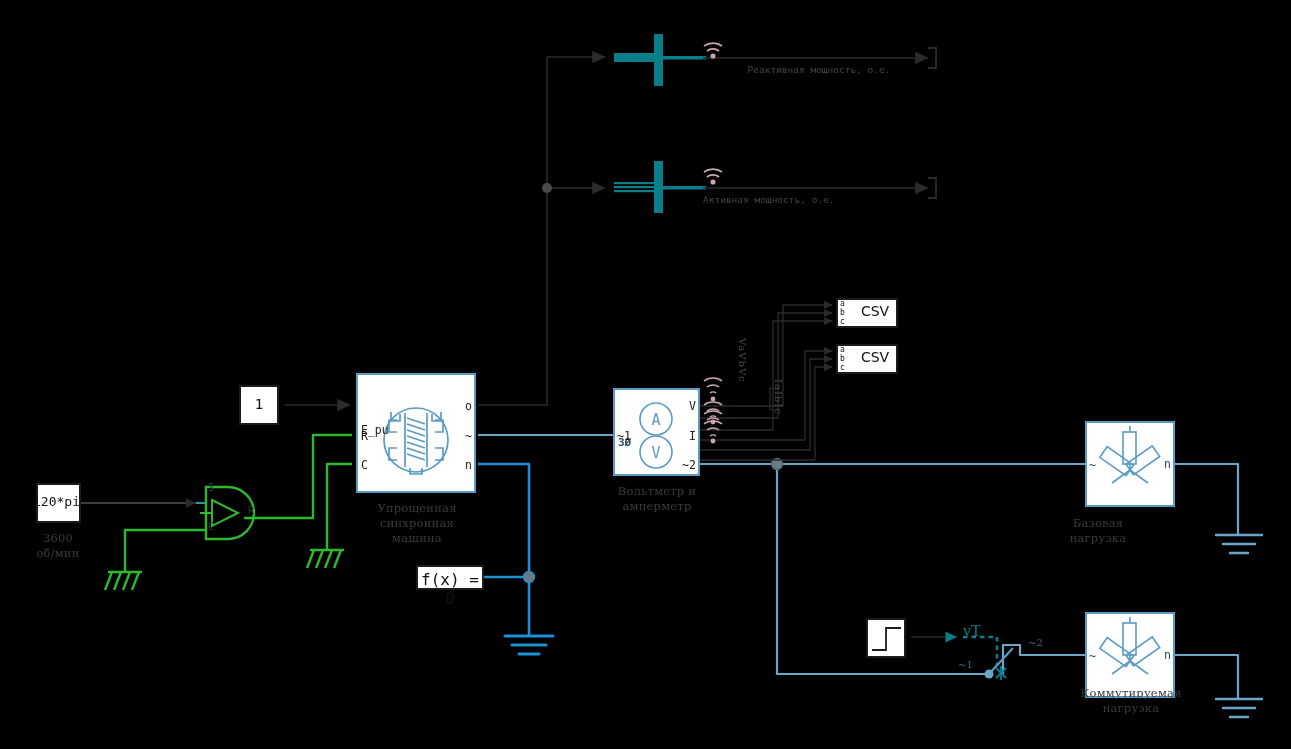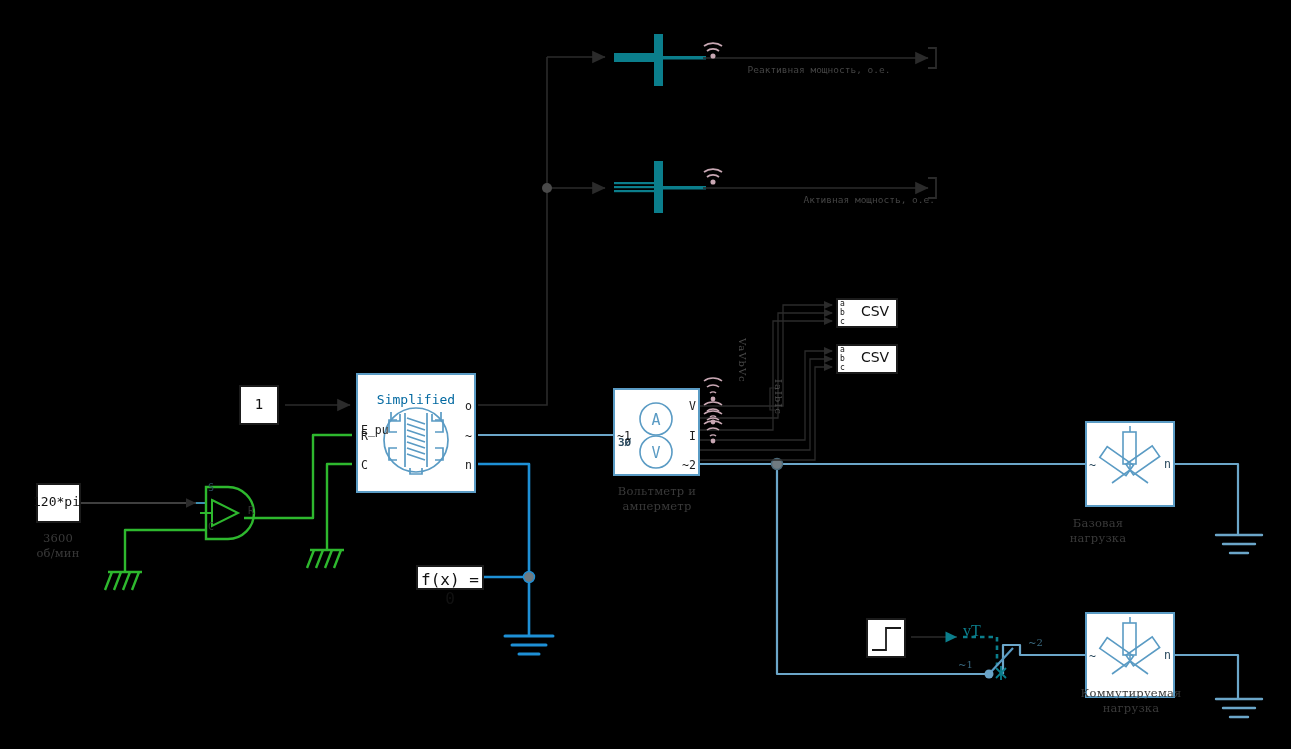--- a/index.html
+++ b/index.html
@@ -280,7 +280,7 @@
 
   <div class="sig" style="left:703px;top:64px;width:232px;text-align:center;
               font-family:'DejaVu Sans Mono','Liberation Mono',monospace;font-size:9.5px;">Реактивная мощность, о.е.</div>
-  <div class="sig" style="left:703px;top:194px;width:232px;text-align:right;
+  <div class="sig" style="left:703px;top:194px;width:232px;text-align:left;
               font-family:'DejaVu Sans Mono','Liberation Mono',monospace;font-size:9.5px;">Активная мощность, о.е.</div>
 
   <div style="position:absolute;left:748px;top:338px;transform:rotate(90deg);

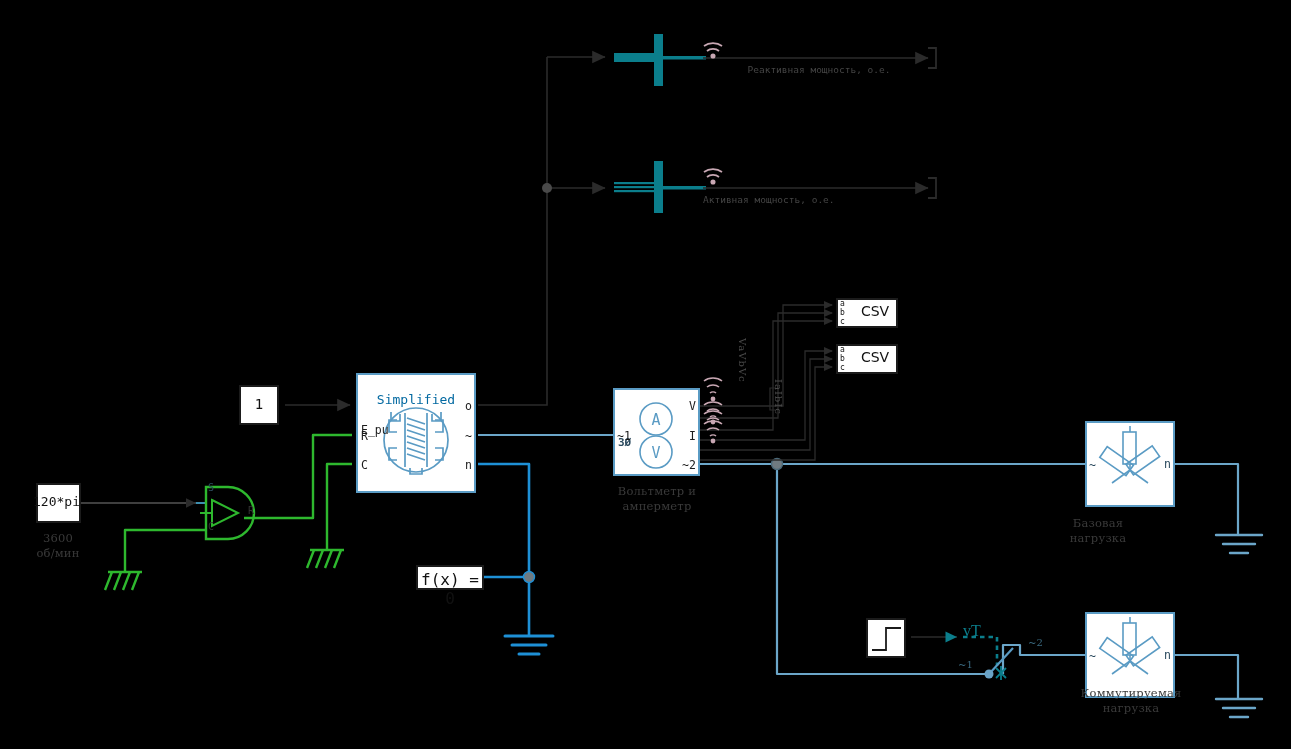--- a/index.html
+++ b/index.html
@@ -189,7 +189,7 @@
 
   <div class="blk blue" style="left:356px;top:373px;width:120px;height:120px;"></div>
   <div style="position:absolute;left:356px;top:379px;width:120px;text-align:center;
-              font-family:'DejaVu Sans Mono','Liberation Mono',monospace;font-size:13px;color:#0369a1;margin-top:13px;">Simplified</div>
+              font-family:'DejaVu Sans Mono','Liberation Mono',monospace;font-size:13px;color:#ffffff;margin-top:13px;">Simplified</div>
   <svg class="layer">
     <g stroke="#5a9bc4" stroke-width="1.7" fill="none">
       <circle cx="416" cy="440" r="32"></circle>

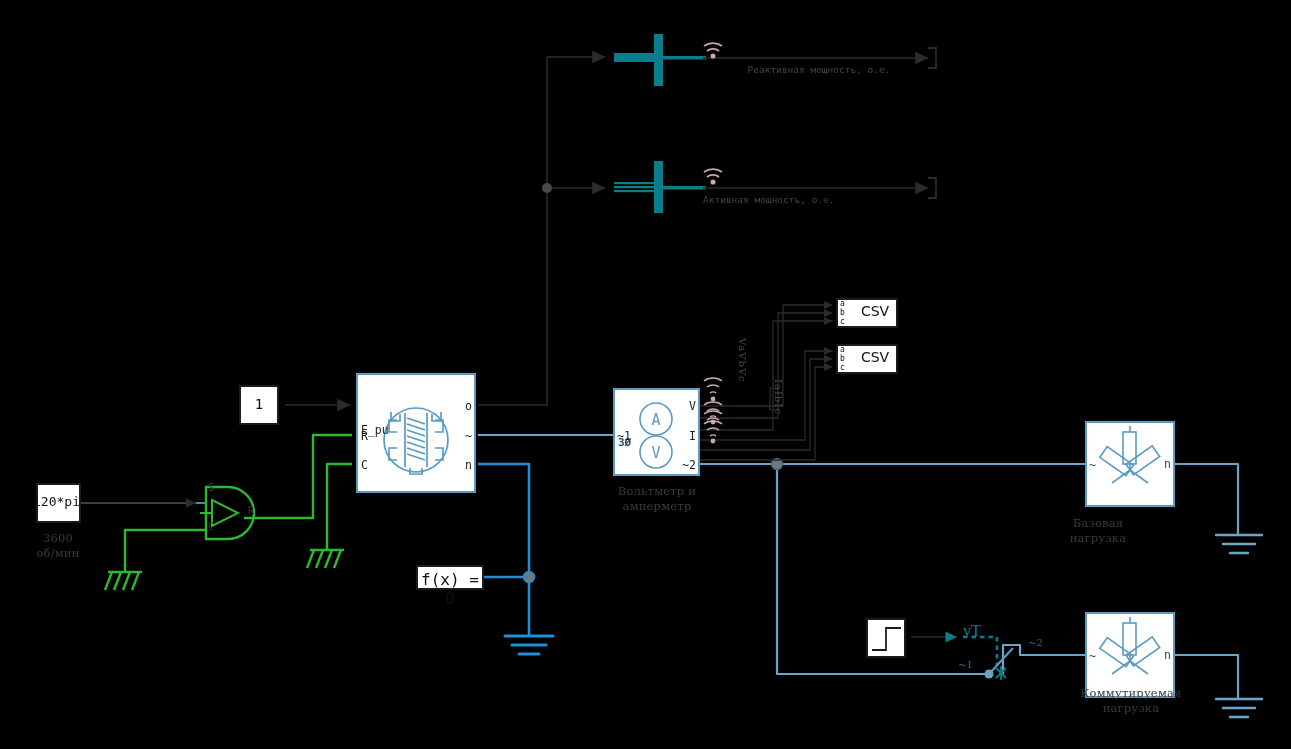--- a/index.html
+++ b/index.html
@@ -213,6 +213,11 @@
   <div class="port" style="left:465px;top:399px;">o</div>
   <div class="port" style="left:465px;top:429px;">~</div>
   <div class="port" style="left:465px;top:458px;">n</div>
+  <div class="cap" style="left:371px;top:501px;width:92px;">
+    <div>Упрощенная</div>
+    <div>синхронная</div>
+    <div>машина</div>
+  </div>
 
   <div class="blk dark" style="left:416px;top:565px;width:68px;height:25px;"></div>
   <div style="position:absolute;left:416px;top:570px;width:68px;text-align:center;

